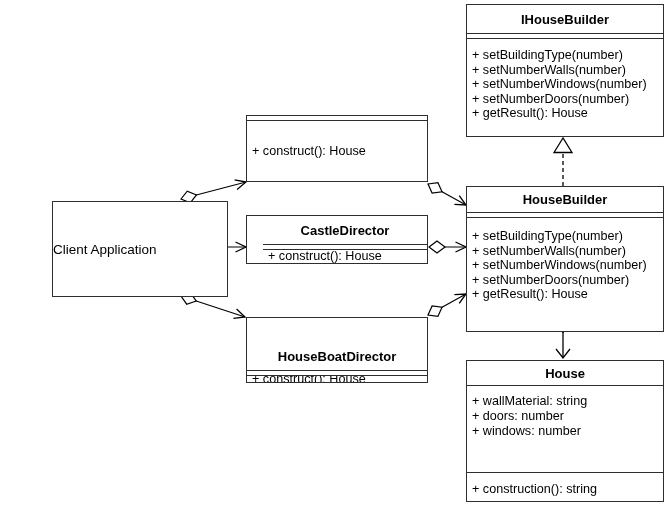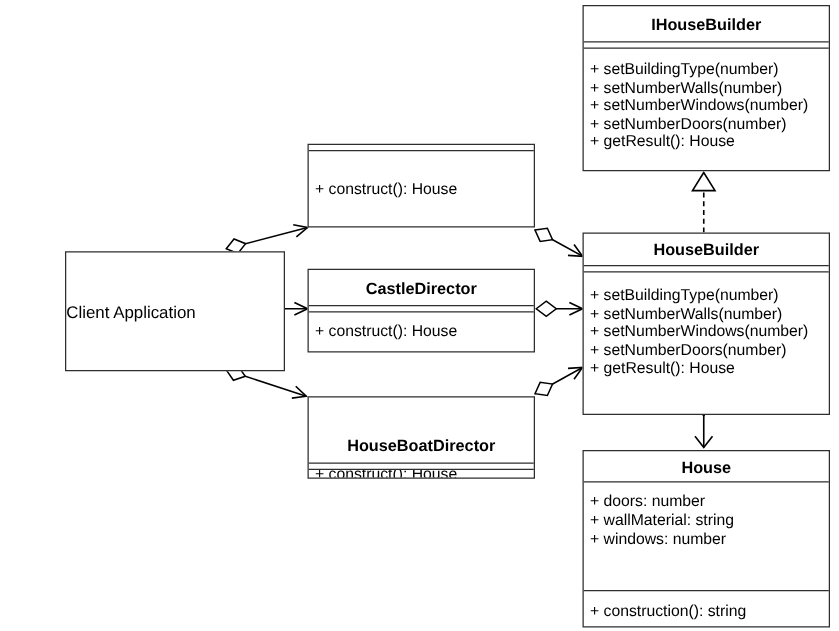--- a/index.html
+++ b/index.html
@@ -77,7 +77,7 @@
     </div>
   </div>
 
-  <div class="uml-box" style="left:246px; top:215px; width:182px; height:67px;">
+  <div class="uml-box" style="left:246px; top:215px; width:182px; height:49px;padding-left:16px;">
     <div class="uml-title" style="height:28px;">CastleDirector</div>
     <div class="uml-sep"></div>
     <div class="uml-members center1">

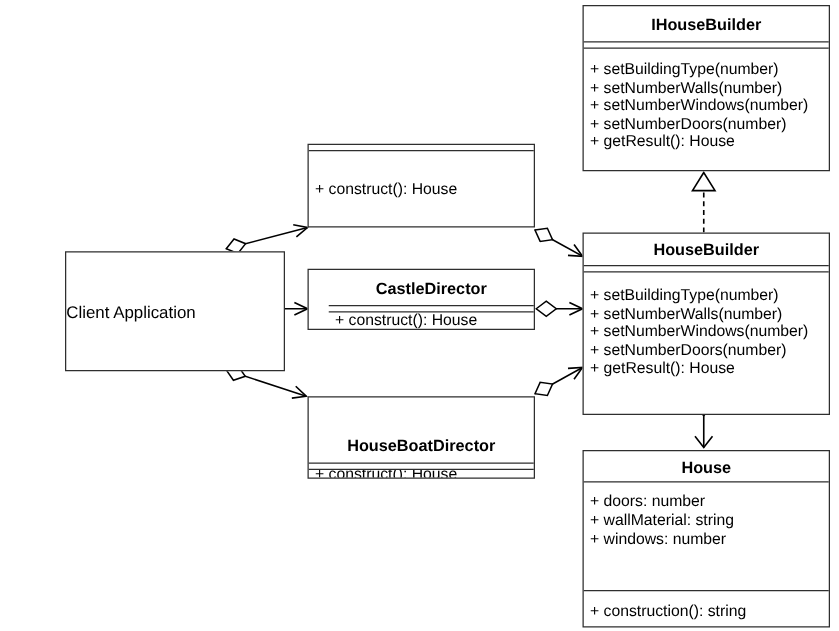--- a/index.html
+++ b/index.html
@@ -120,8 +120,8 @@
   <div class="uml-box" style="left:466px; top:360px; width:198px; height:142px;">
     <div class="uml-title" style="height:24px;">House</div>
     <div class="uml-members house-attrs" style="flex:0 0 78px; border-bottom:1.5px solid #2e2e2e; padding-top:8px;">
+      <div class="member house-attrs">+ wallMaterial: string</div>
       <div class="member house-attrs">+ doors: number</div>
-      <div class="member house-attrs">+ wallMaterial: string</div>
       <div class="member house-attrs">+ windows: number</div>
     </div>
     <div class="uml-members" style="padding-top:9px;">

